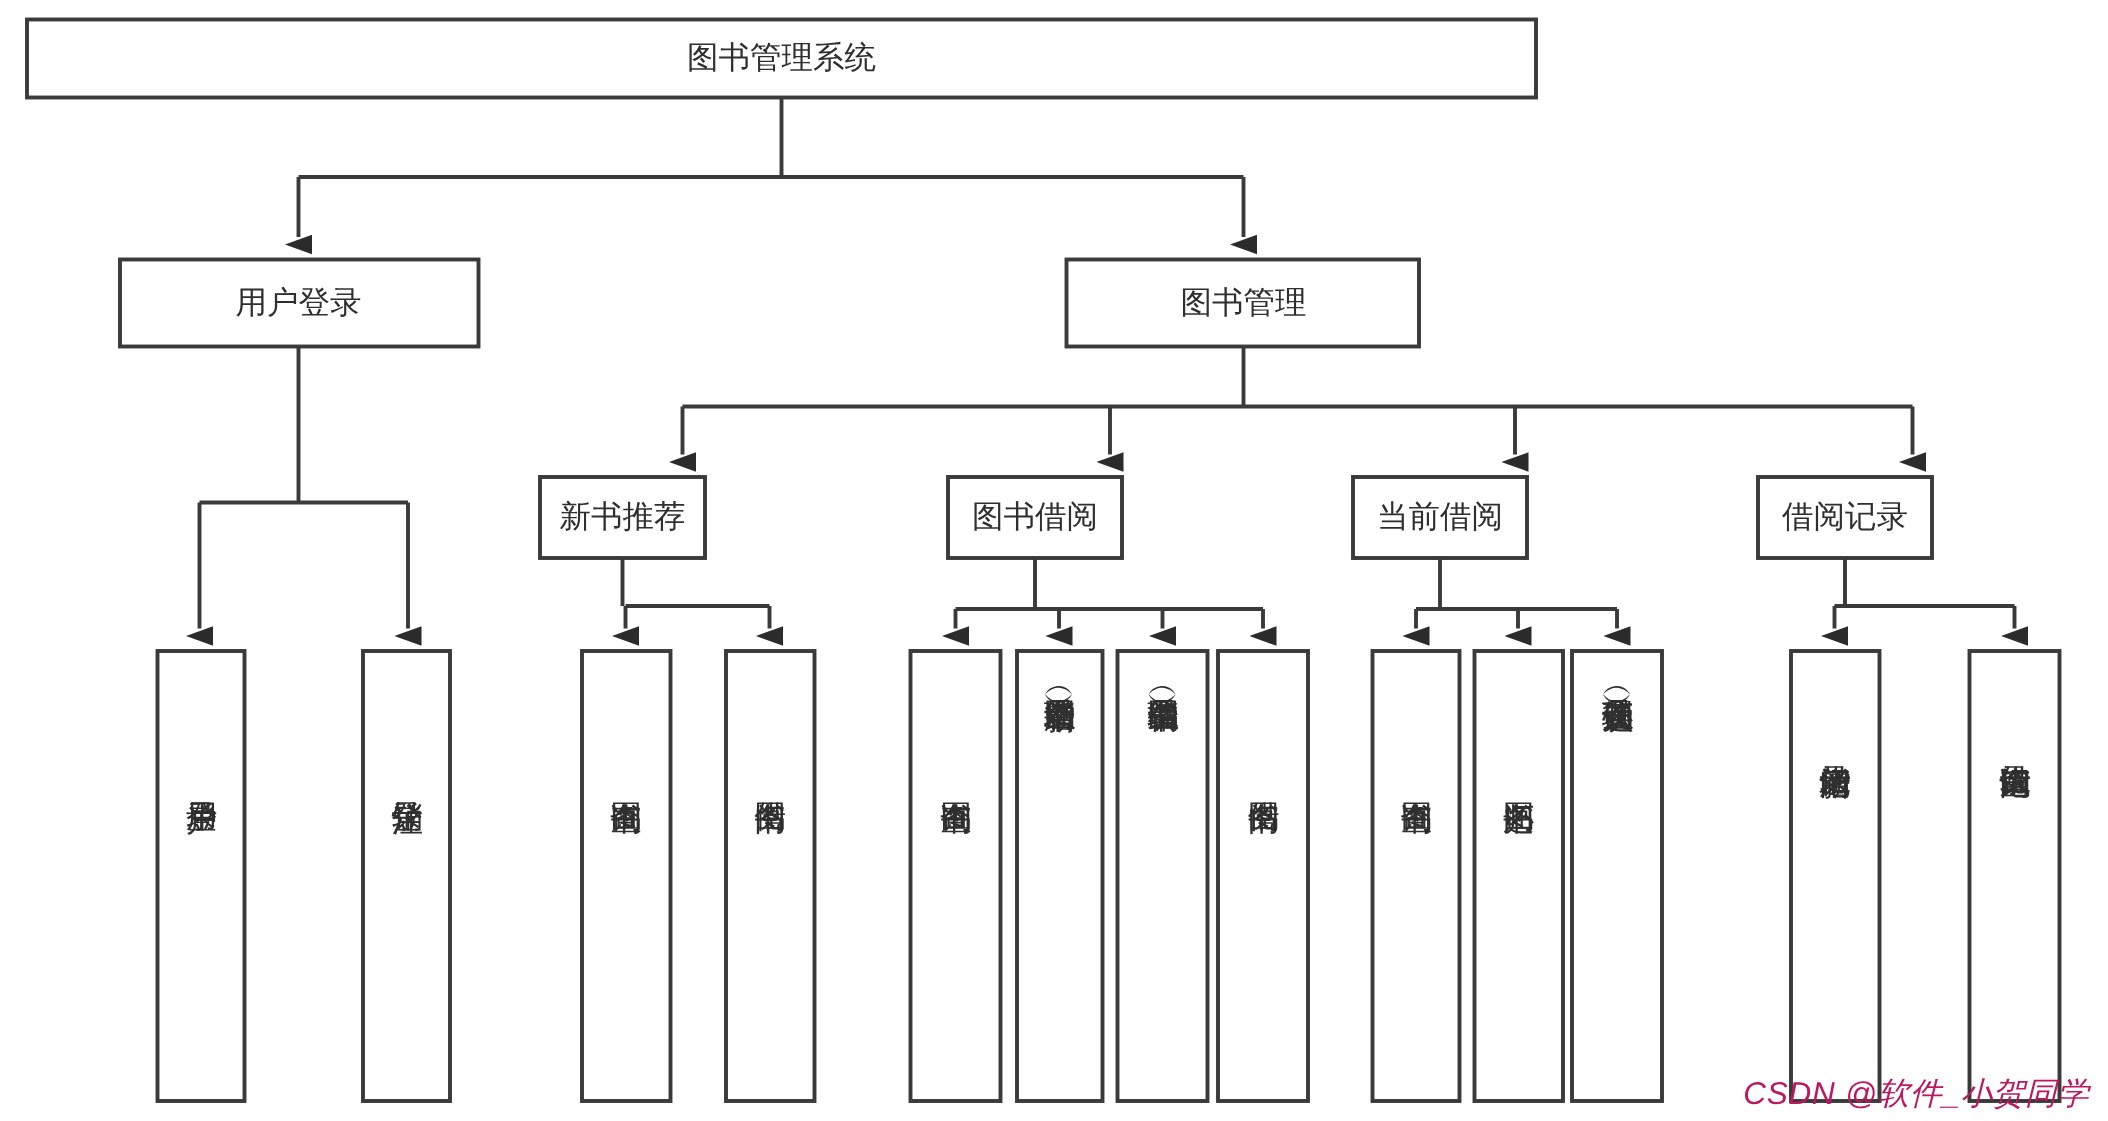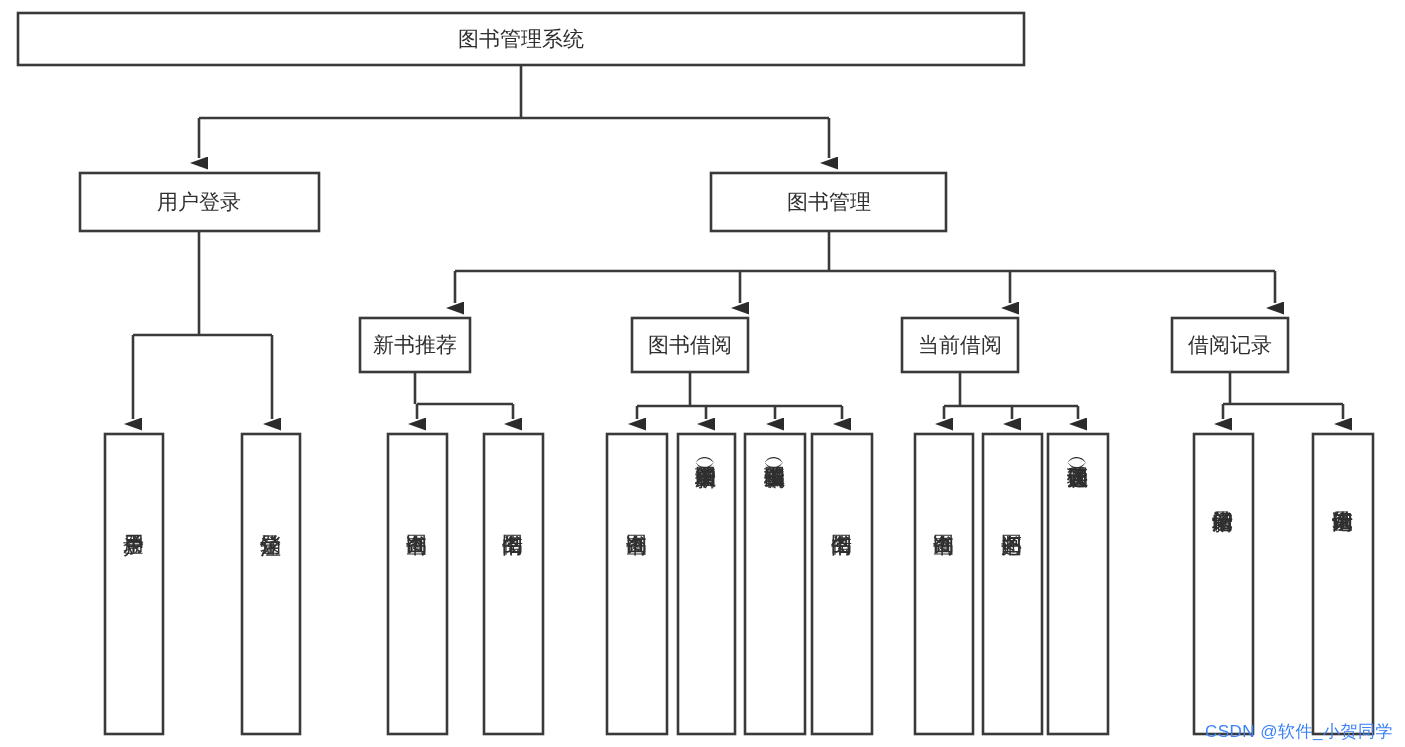--- a/index.html
+++ b/index.html
@@ -22,9 +22,9 @@
   }
   .watermark{
     position:absolute;right:12px;bottom:4px;
-    font-size:17px;color:#3b82f6;letter-spacing:.5px;
+    font-size:21px;color:#be185d;letter-spacing:.5px;
     font-family:"Liberation Sans","DejaVu Sans",sans-serif;
-    white-space:nowrap;user-select:none;
+    white-space:nowrap;user-select:none;font-style:italic;
   }
 </style>
 </head>

